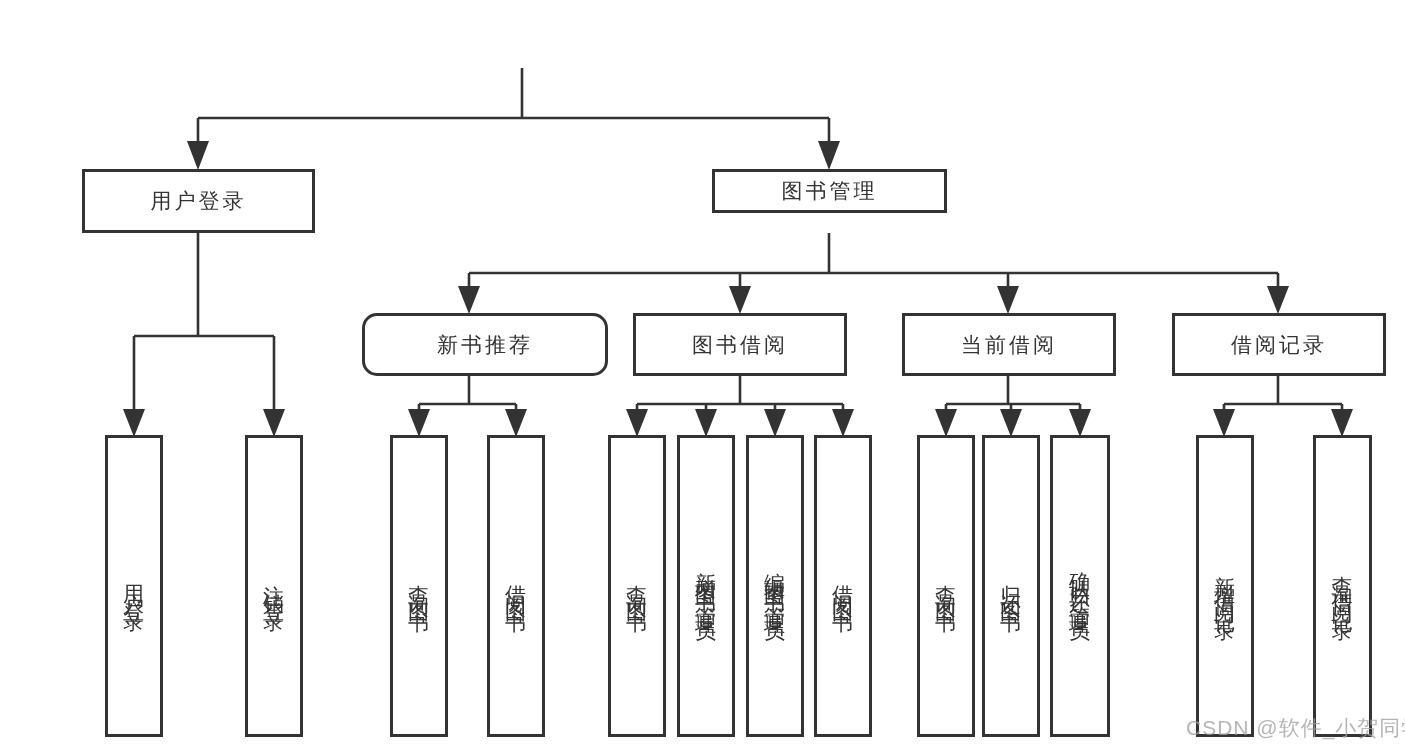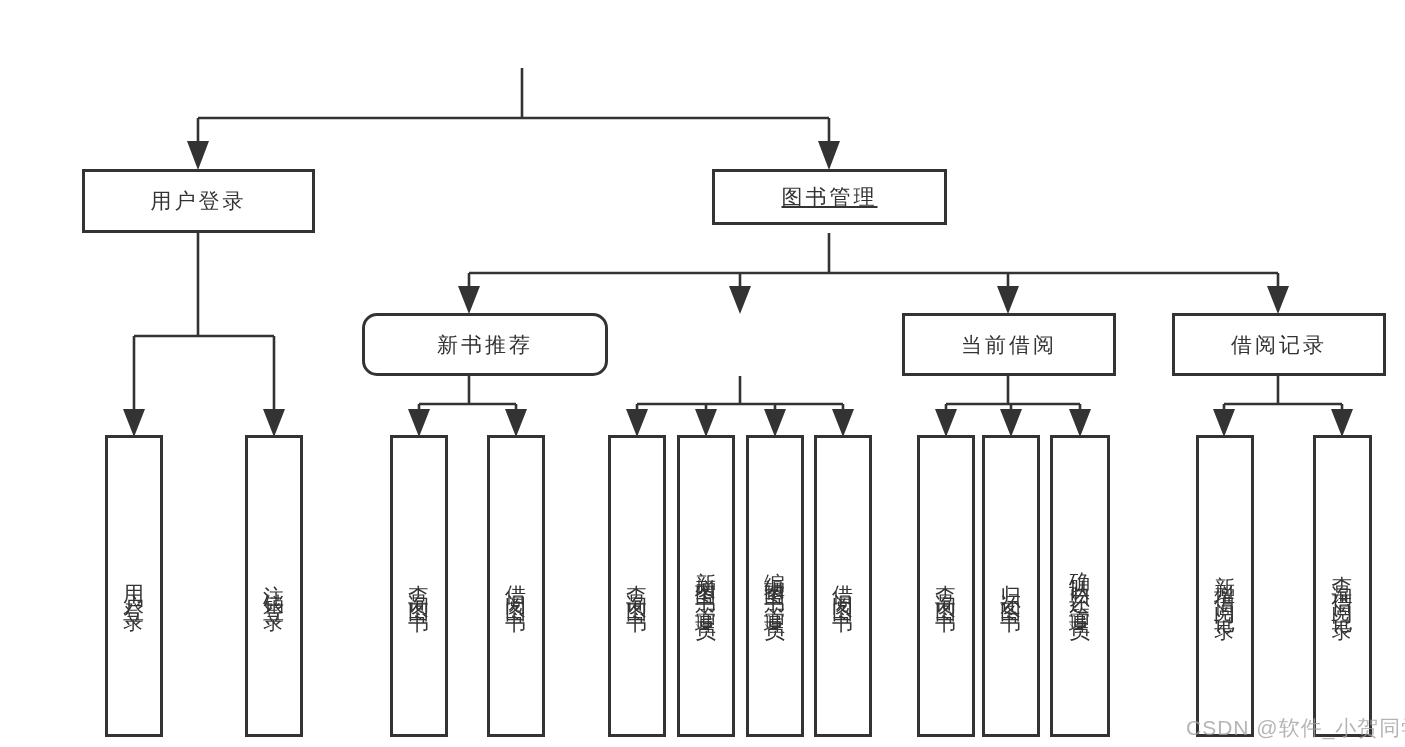--- a/index.html
+++ b/index.html
@@ -131,7 +131,7 @@
 
 
   <div class="box" style="left:82px; top:169px; width:233px; height:64px;">用户登录</div>
-  <div class="box" style="left:712px; top:169px; width:235px; height:56px;text-decoration:underline;">图书管理</div>
+  <div class="box" style="left:712px; top:169px; width:235px; height:44px;">图书管理</div>
 
   <div class="box" style="left:362px; top:313px; width:246px; height:63px;border-radius:15px;">新书推荐</div>
   <div class="box" style="left:902px; top:313px; width:214px; height:63px;">当前借阅</div>

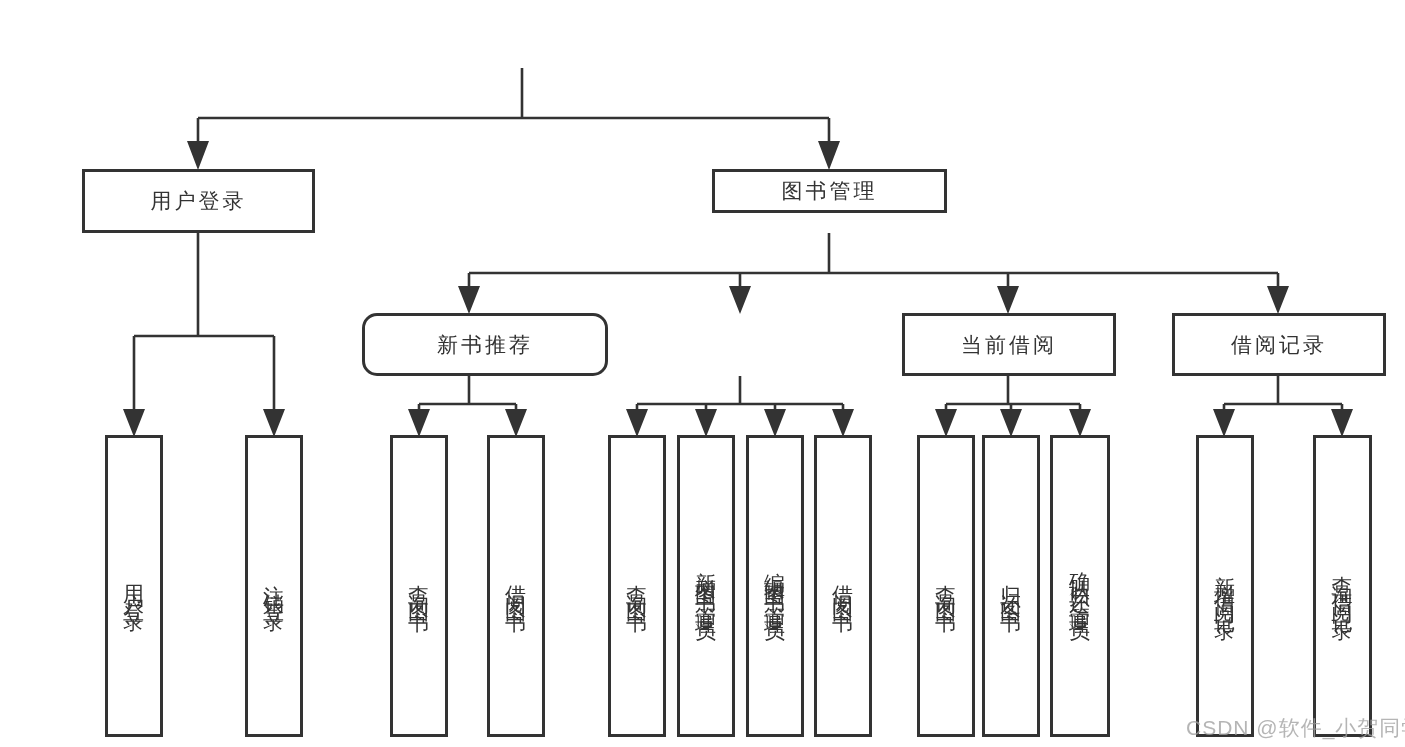--- a/index.html
+++ b/index.html
@@ -134,6 +134,7 @@
   <div class="box" style="left:712px; top:169px; width:235px; height:44px;">图书管理</div>
 
   <div class="box" style="left:362px; top:313px; width:246px; height:63px;border-radius:15px;">新书推荐</div>
+  <div class="box" style="left:633px; top:313px; width:214px; height:63px;">图书借阅</div>
   <div class="box" style="left:902px; top:313px; width:214px; height:63px;">当前借阅</div>
   <div class="box" style="left:1172px; top:313px; width:214px; height:63px;">借阅记录</div>
 

